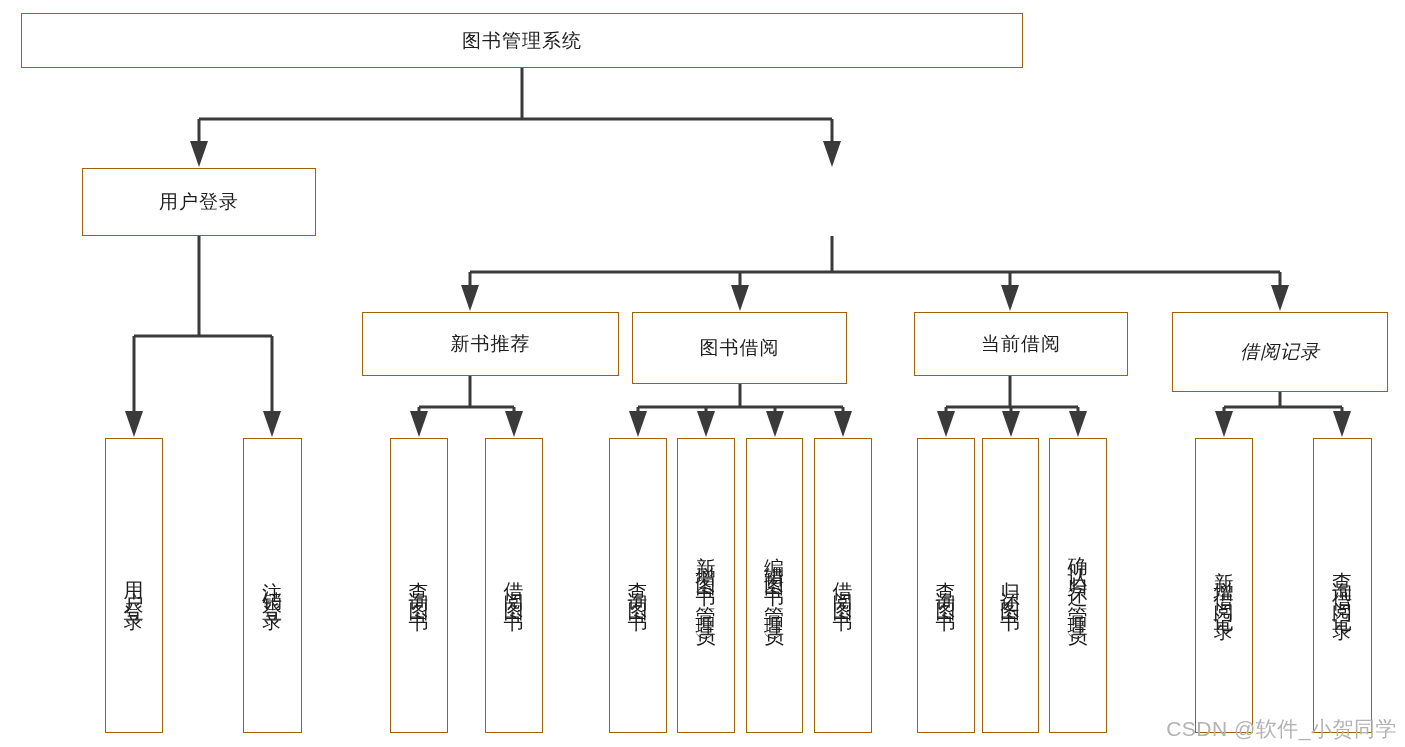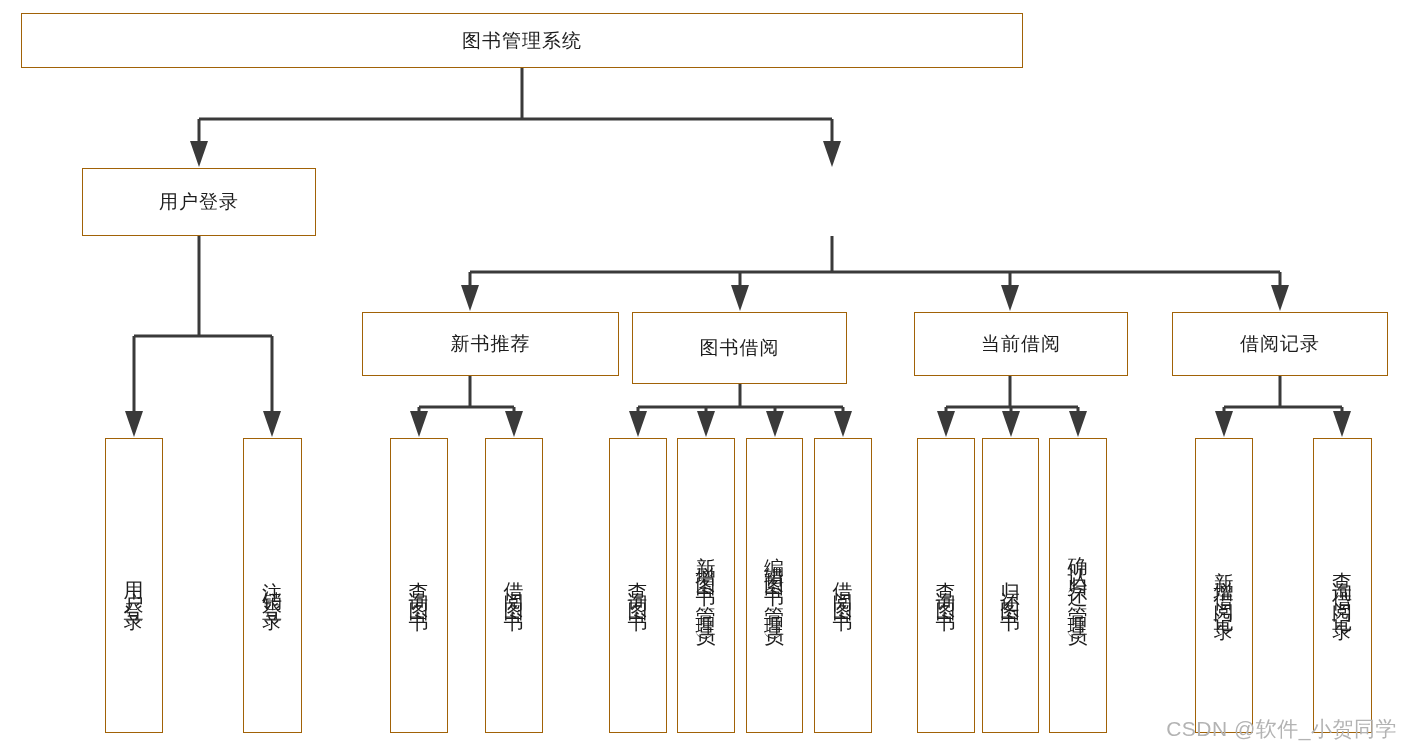--- a/index.html
+++ b/index.html
@@ -112,7 +112,7 @@
   <div class="node hbox" style="left:362px; top:312px; width:257px; height:64px;">新书推荐</div>
   <div class="node hbox" style="left:632px; top:312px; width:215px; height:72px;">图书借阅</div>
   <div class="node hbox" style="left:903px; top:312px; width:214px; height:64px;margin-left:11px;">当前借阅</div>
-  <div class="node hbox" style="left:1172px; top:312px; width:216px; height:64px;">借阅记录</div>
+  <div class="node hbox" style="left:1172px; top:312px; width:216px; height:80px;font-style:italic;">借阅记录</div>
 
   <div class="node vbox" style="left:105px; top:438px; width:58px; height:295px;">用户登录</div>
   <div class="node vbox" style="left:243px; top:438px; width:59px; height:295px;">注销登录</div>

